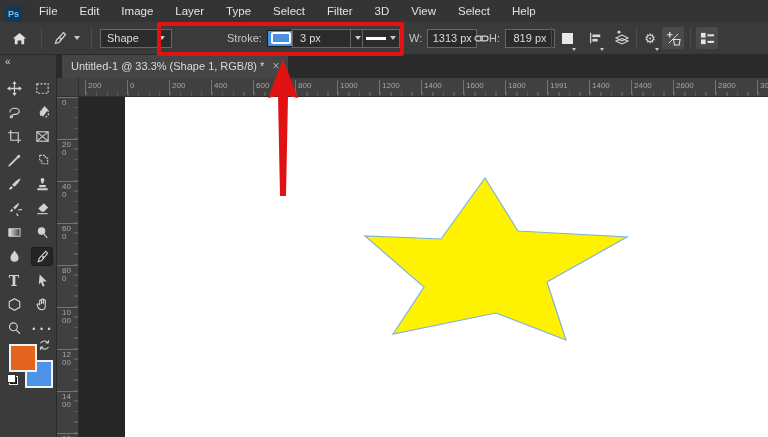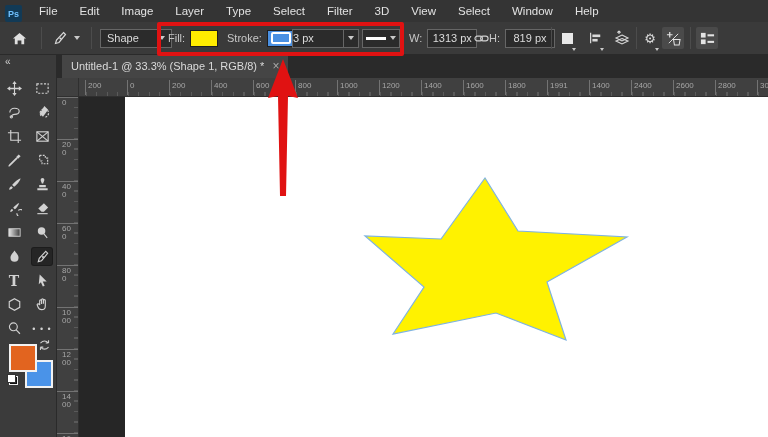--- a/index.html
+++ b/index.html
@@ -101,7 +101,6 @@
   <div class="menu-item">3D</div>
   <div class="menu-item">View</div>
   <div class="menu-item">Select</div>
-  <div class="menu-item">Window</div>
   <div class="menu-item">Help</div>
 </div>
 

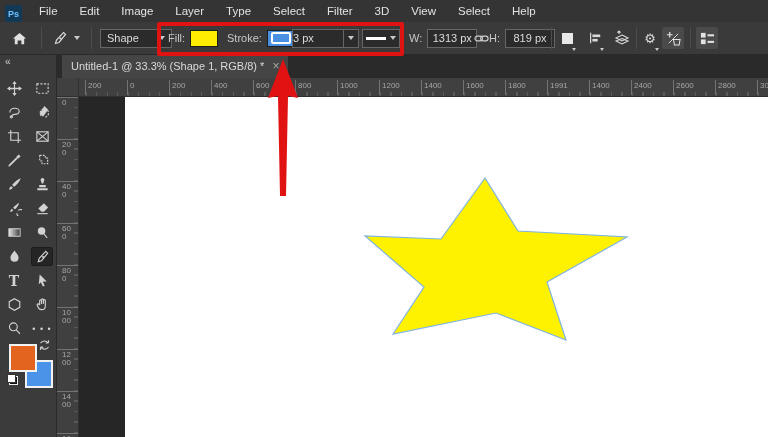--- a/index.html
+++ b/index.html
@@ -129,10 +129,6 @@
     </div>
   </div>
 
-  <div class="grp" style="left:168px;">
-    <span class="opt-label">Fill:</span>
-    <div class="swatch" id="fill-swatch" style="background: rgb(255, 236, 0);"></div>
-  </div>
 
   <div class="grp" style="left:227px;">
     <span class="opt-label">Stroke:</span>

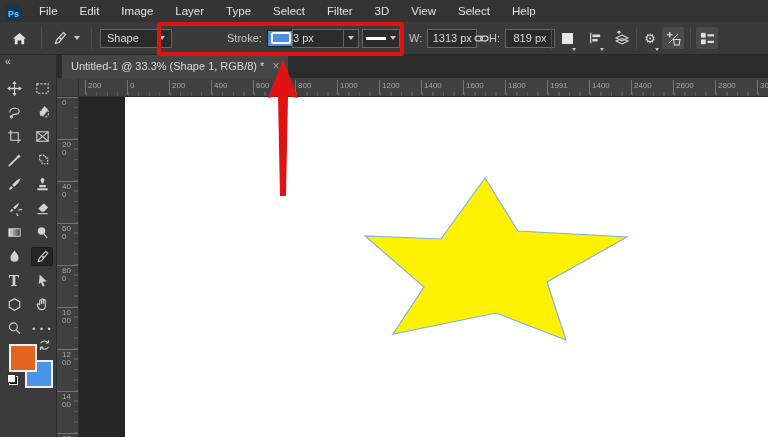--- a/index.html
+++ b/index.html
@@ -138,7 +138,7 @@
   </div>
 
   <div class="grp" style="left:292px;">
-    <div class="field" style="width:50px;justify-content:flex-start;border-right:none;">
+    <div class="field" style="width:50px;justify-content:flex-start;padding-left:7px;border-right:none;">
       <span>3 px</span>
     </div>
     <div class="field" style="width:14px;">

